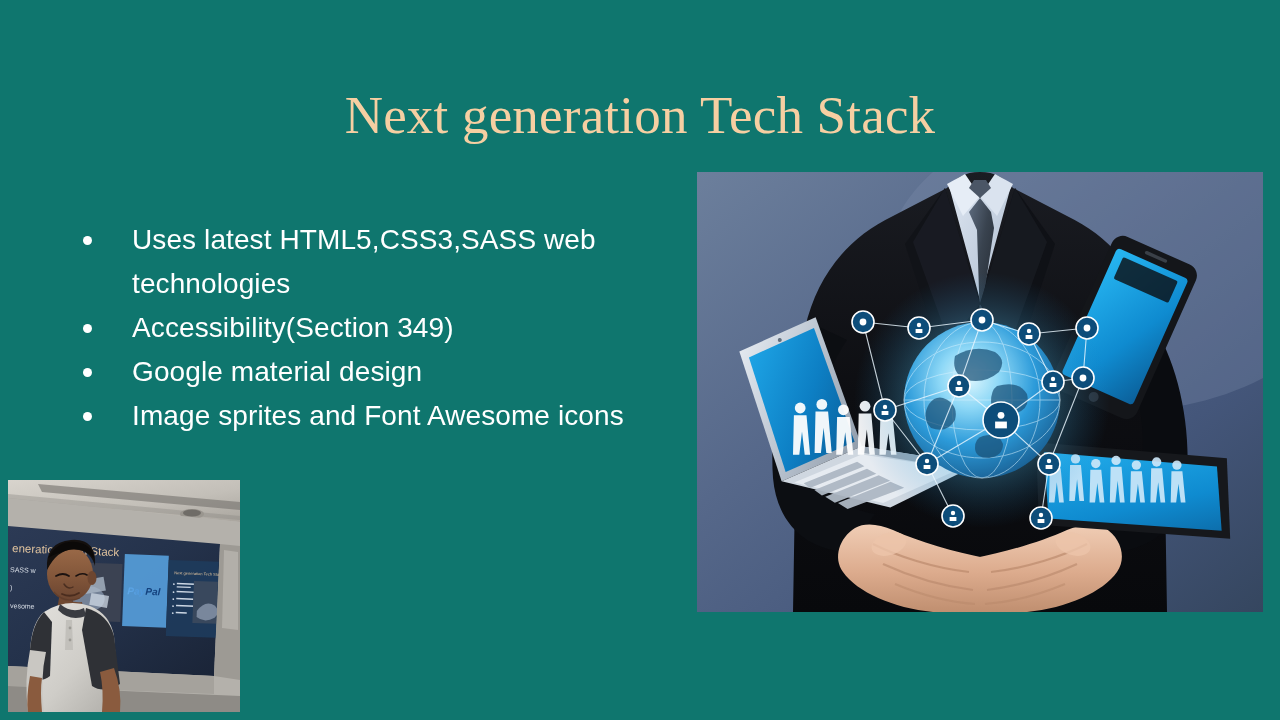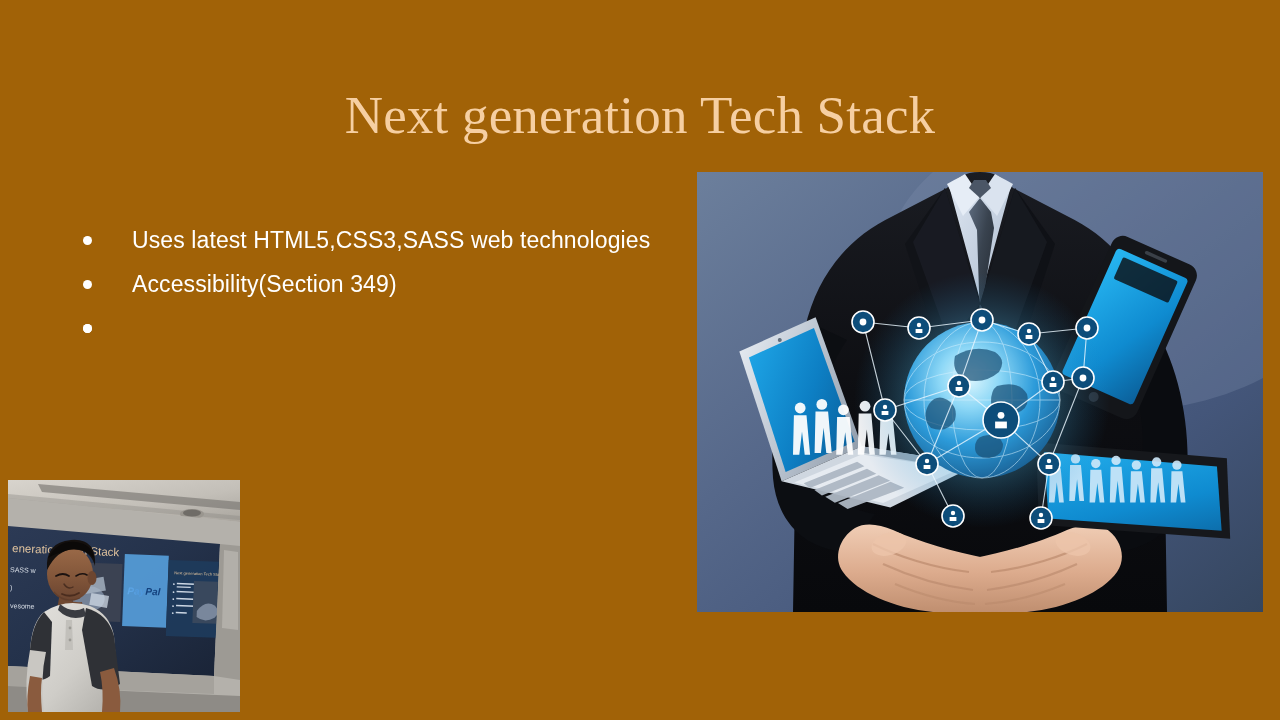--- a/index.html
+++ b/index.html
@@ -21,7 +21,7 @@
   .slide {
     position: absolute;
     inset: 0;
-    background: #a16207;
+    background: #0f766e;
   }
 
   

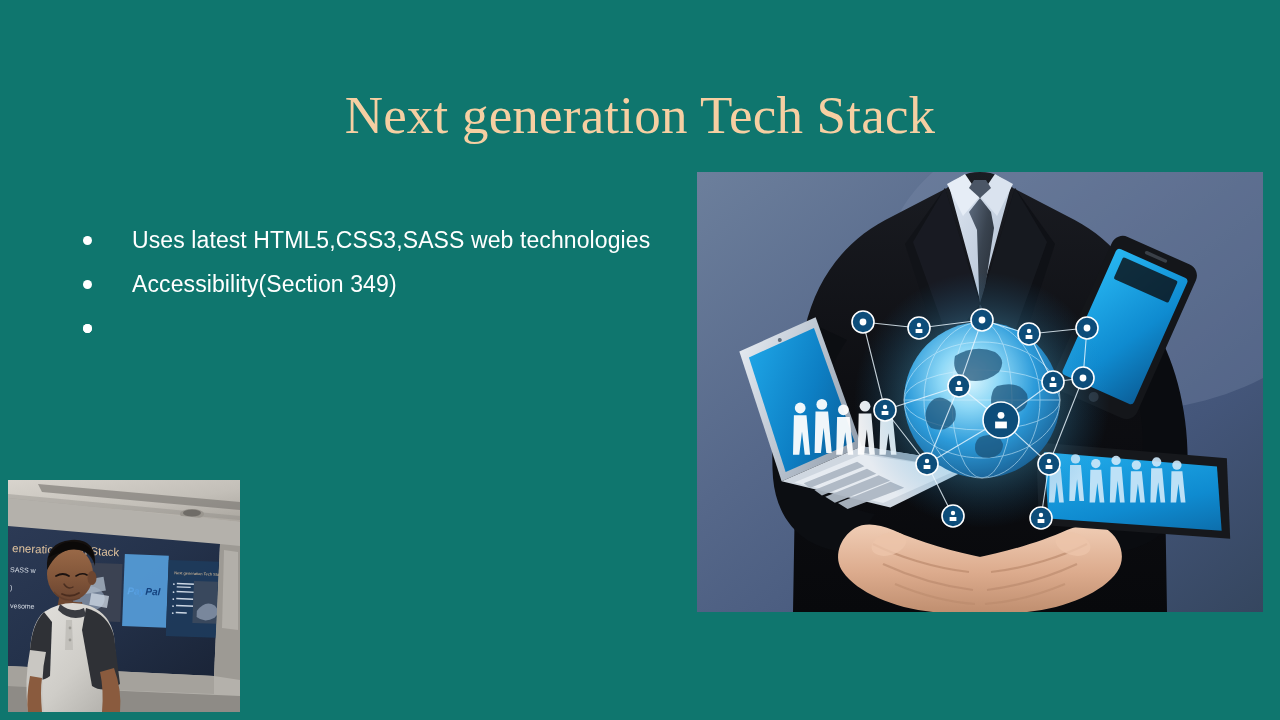--- a/index.html
+++ b/index.html
@@ -53,7 +53,7 @@
     padding-left: 58px;
     margin-bottom: 0;
     color: #ffffff;
-    font-size: 23px;
+    font-size: 28px;
     line-height: 44px;
     font-weight: 400;
     letter-spacing: 0.1px;

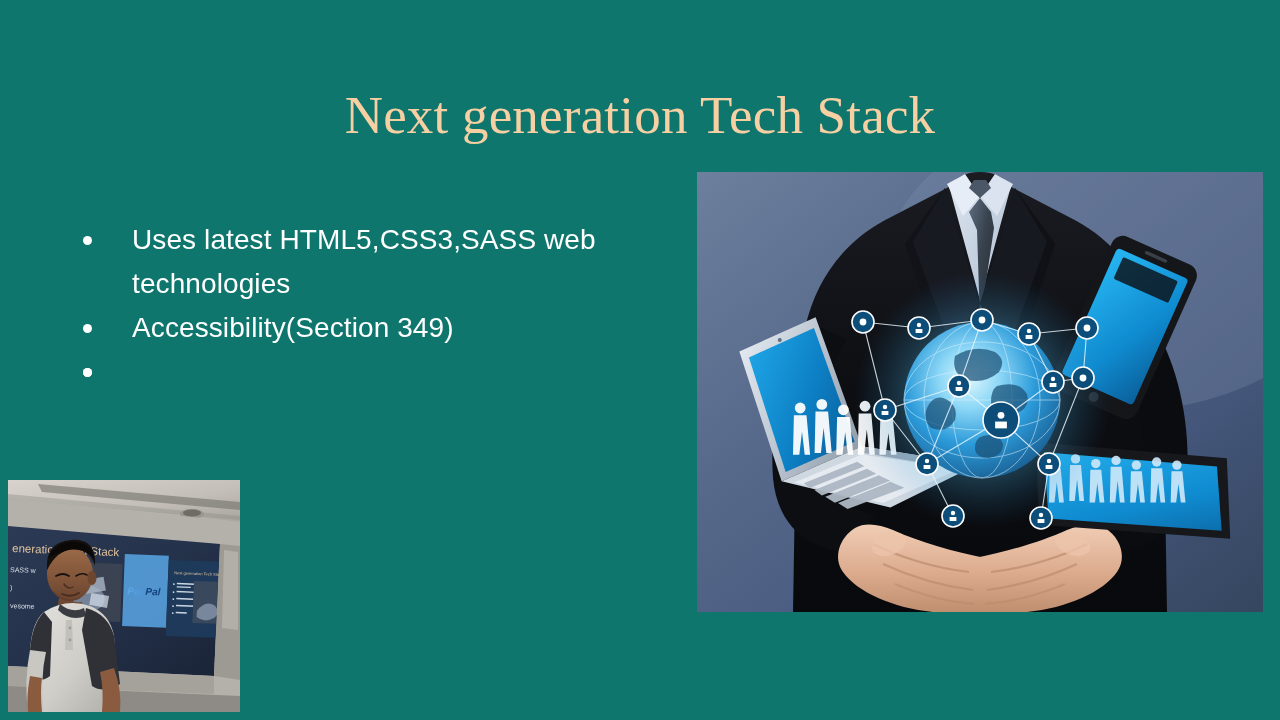--- a/index.html
+++ b/index.html
@@ -113,6 +113,7 @@
     </li>
     <li class="bullet-item">
       <span class="bullet-dot"></span>
+      <span>Google material design</span>
     </li>
     <li class="bullet-item">
       <span class="bullet-dot"></span>

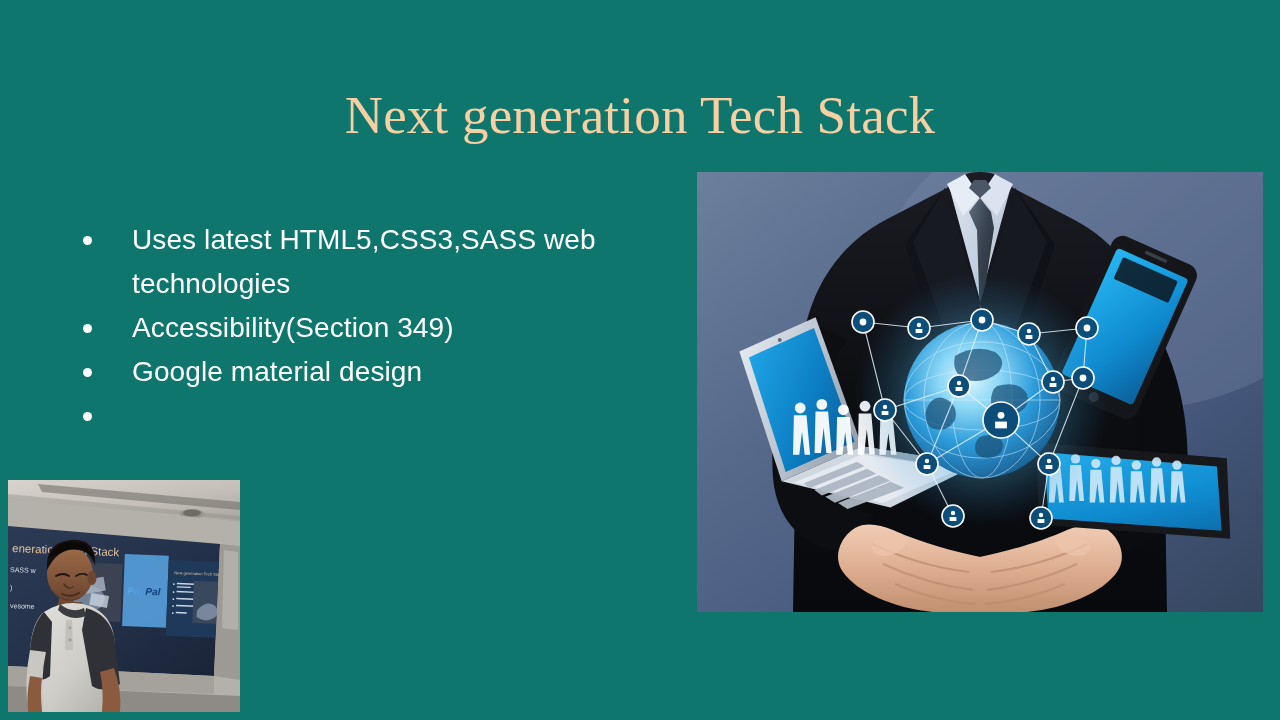--- a/index.html
+++ b/index.html
@@ -117,6 +117,7 @@
     </li>
     <li class="bullet-item">
       <span class="bullet-dot"></span>
+      <span>Image sprites and Font Awesome icons</span>
     </li>
   </ul>
 

